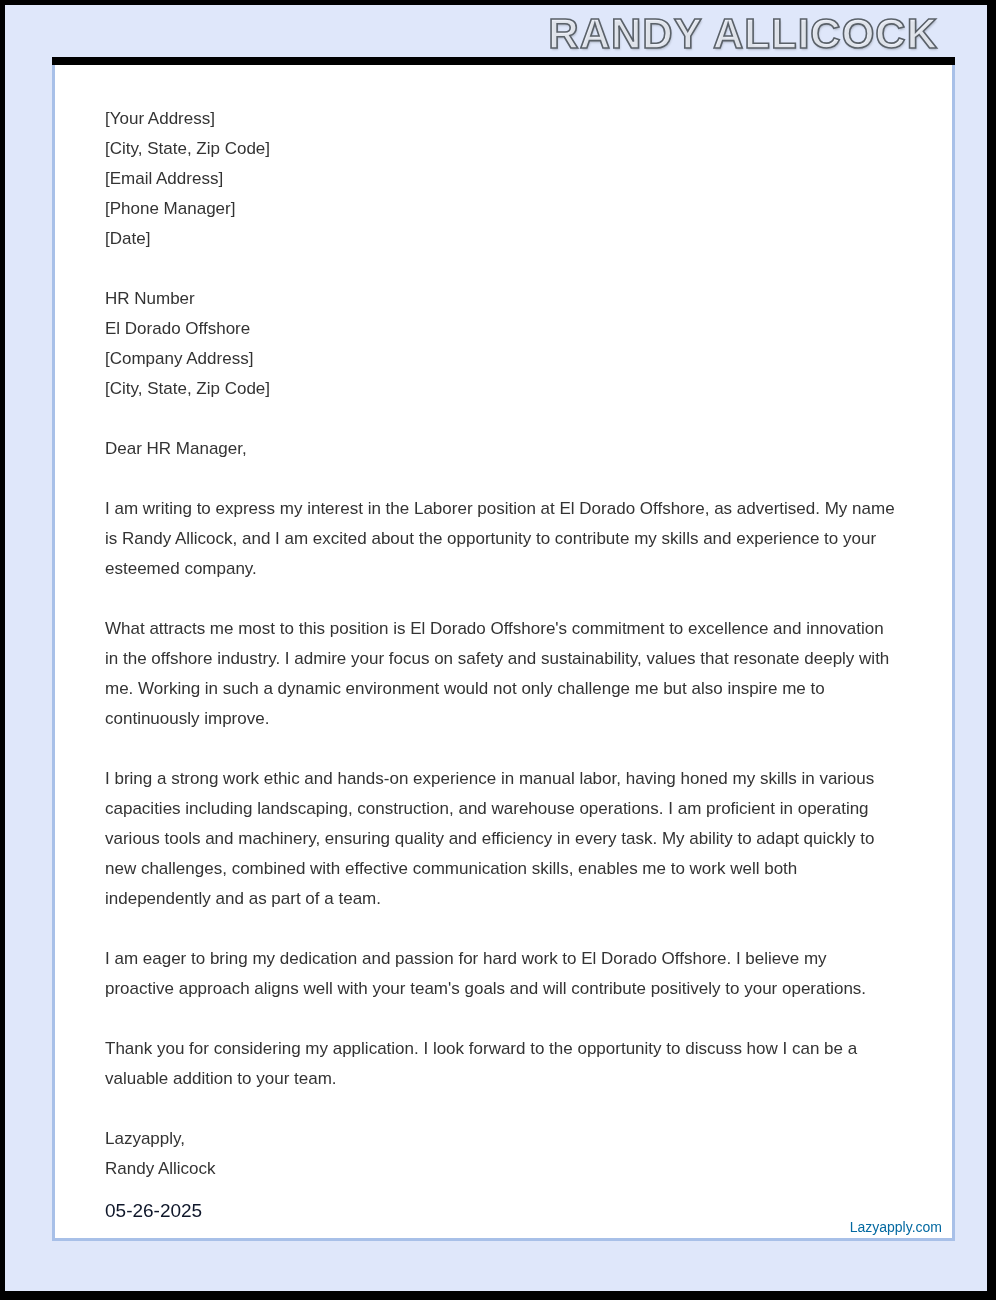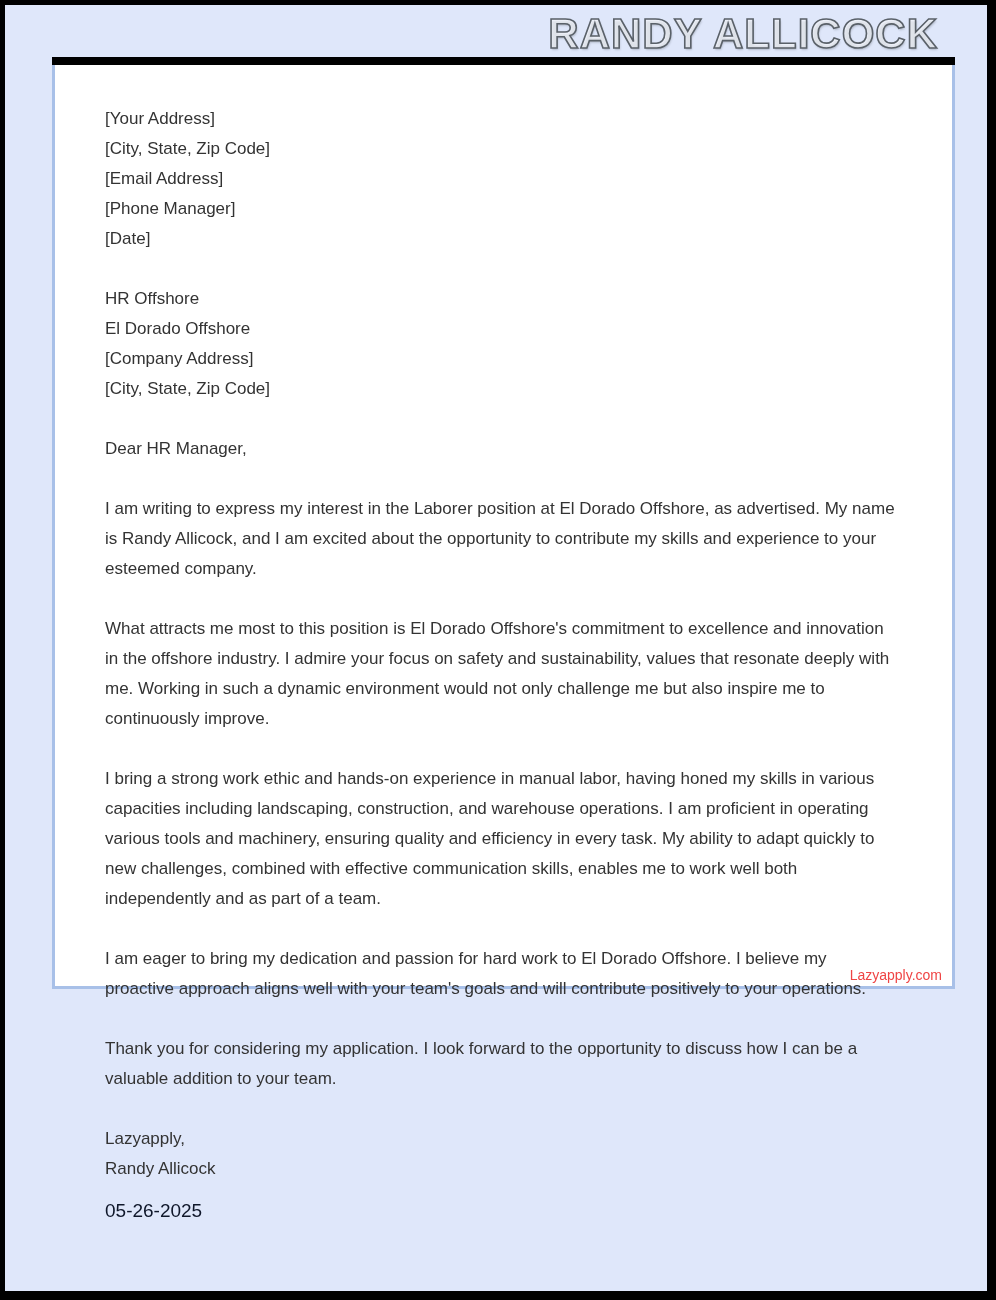--- a/index.html
+++ b/index.html
@@ -40,7 +40,7 @@
     left: 47px;
     top: 52px;
     width: 903px;
-    height: 932px;
+    height: 1184px;
     box-sizing: border-box;
     background: #ffffff;
     border-left: 3px solid #a8c0e8;

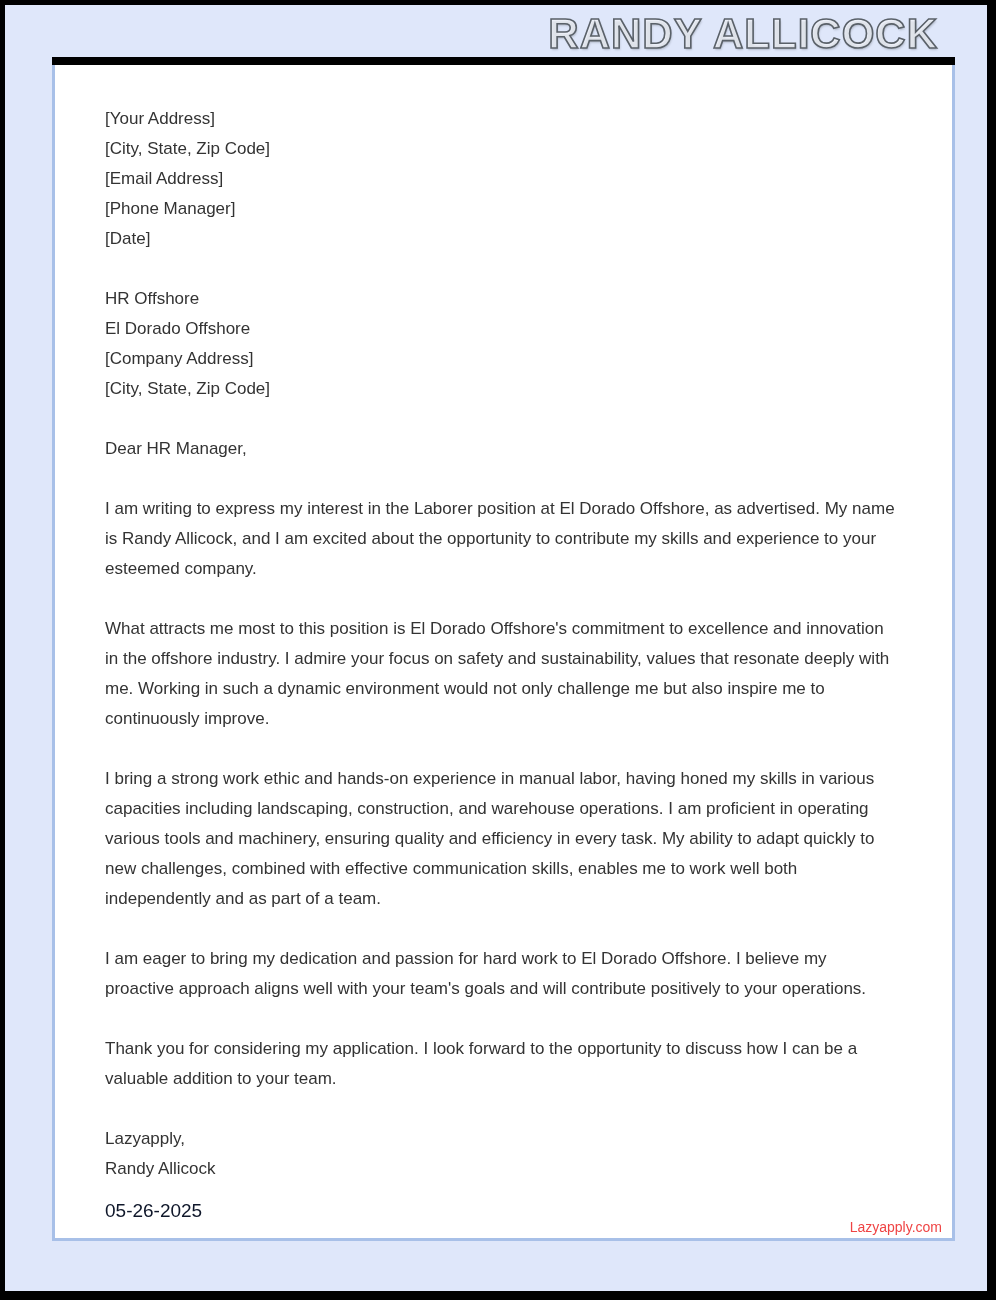--- a/index.html
+++ b/index.html
@@ -99,7 +99,7 @@
       </div>
 
       <div class="block">
-        <span class="line">HR Offshore</span>
+        <span class="line">HR Number</span>
         <span class="line">El Dorado Offshore</span>
         <span class="line">[Company Address]</span>
         <span class="line">[City, State, Zip Code]</span>

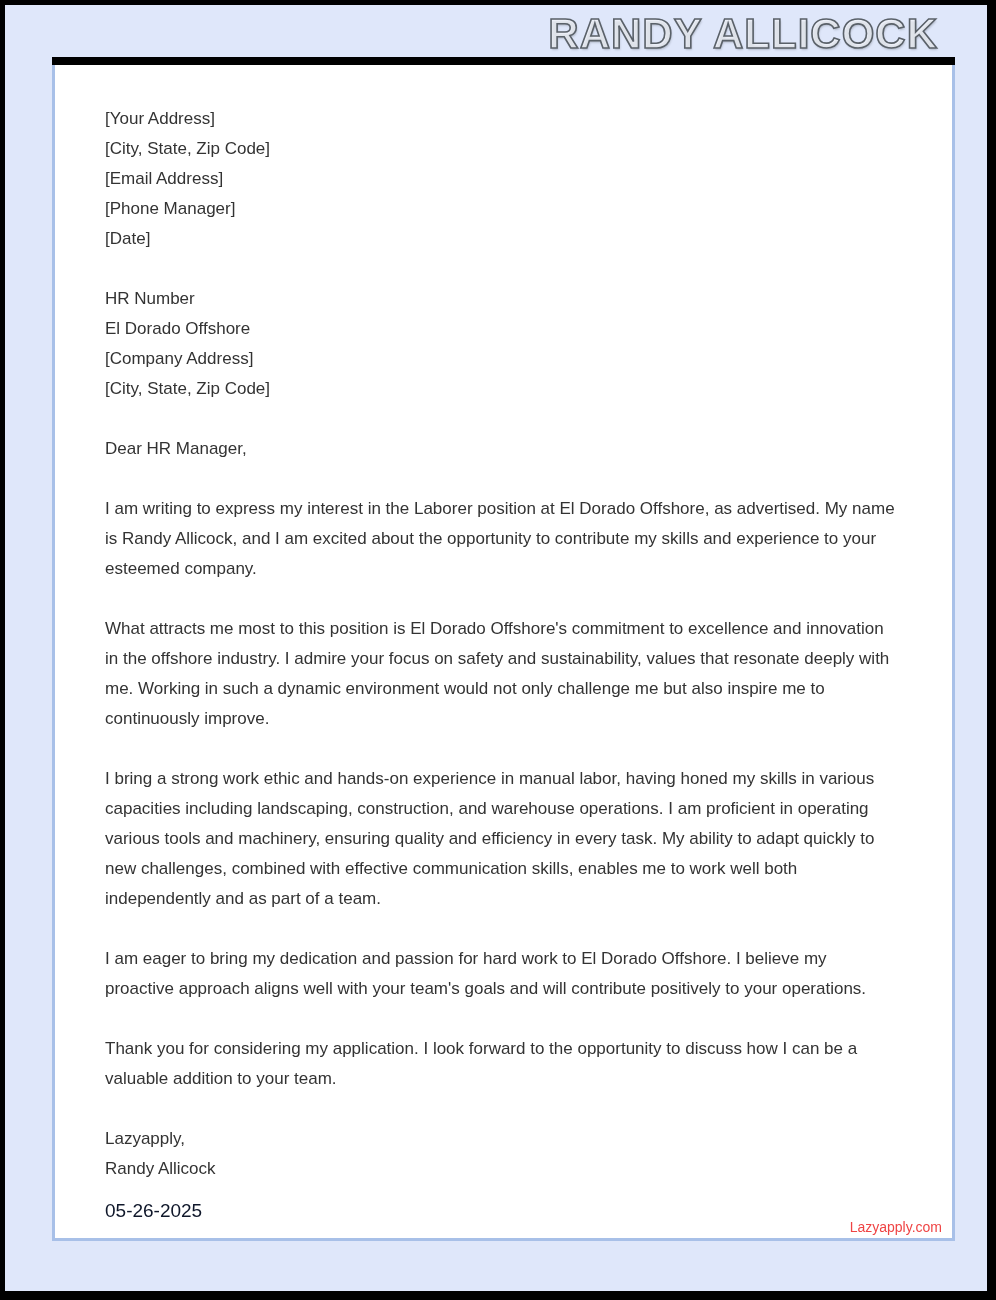--- a/index.html
+++ b/index.html
@@ -74,7 +74,7 @@
     bottom: 2px;
     font-size: 14px;
     line-height: 18px;
-    color: #ef4444;
+    color: #0369a1;
   }
 </style>
 </head>

